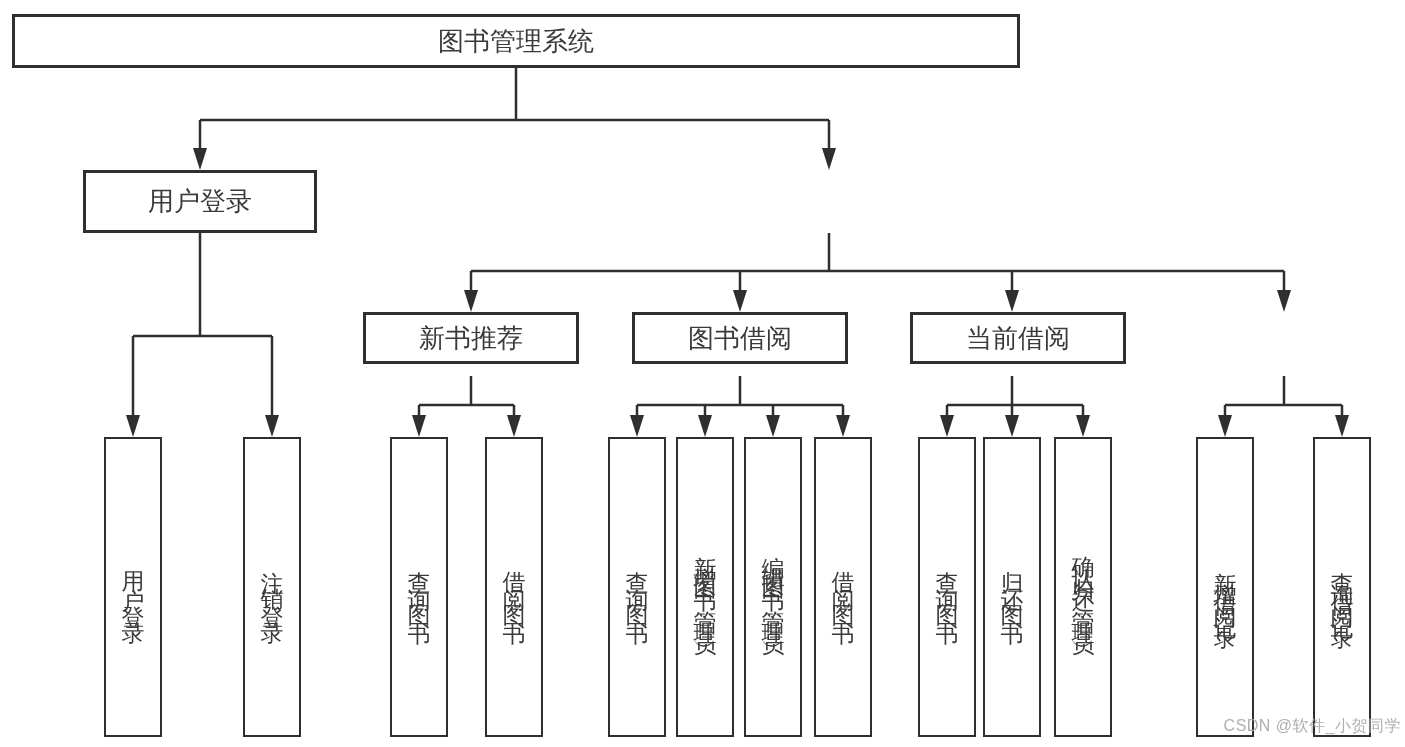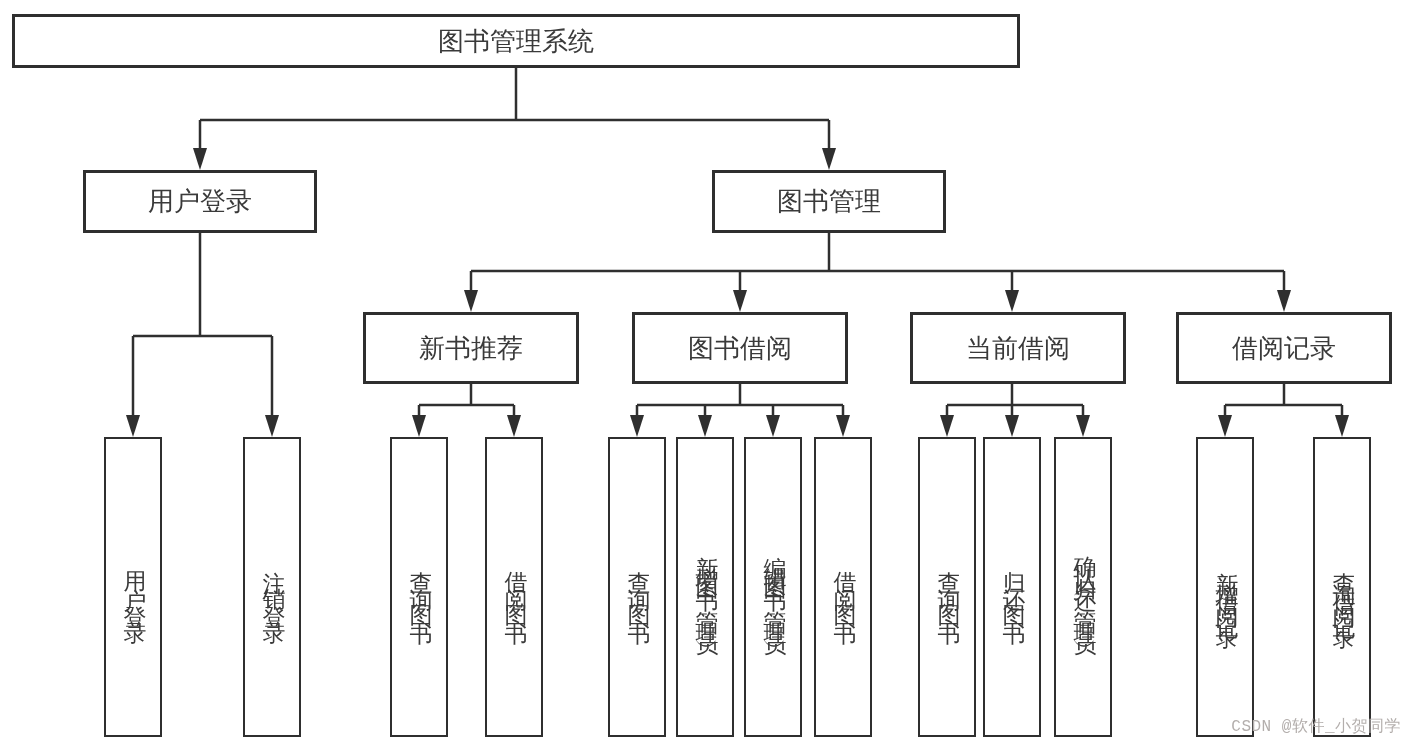--- a/index.html
+++ b/index.html
@@ -8,7 +8,7 @@
     width: 1405px;
     height: 747px;
     background: #ffffff;
-    font-family: Liberation Mono, monospace;
+    font-family: Liberation Sans, sans-serif;
     overflow: hidden;
   }
   svg.connectors {

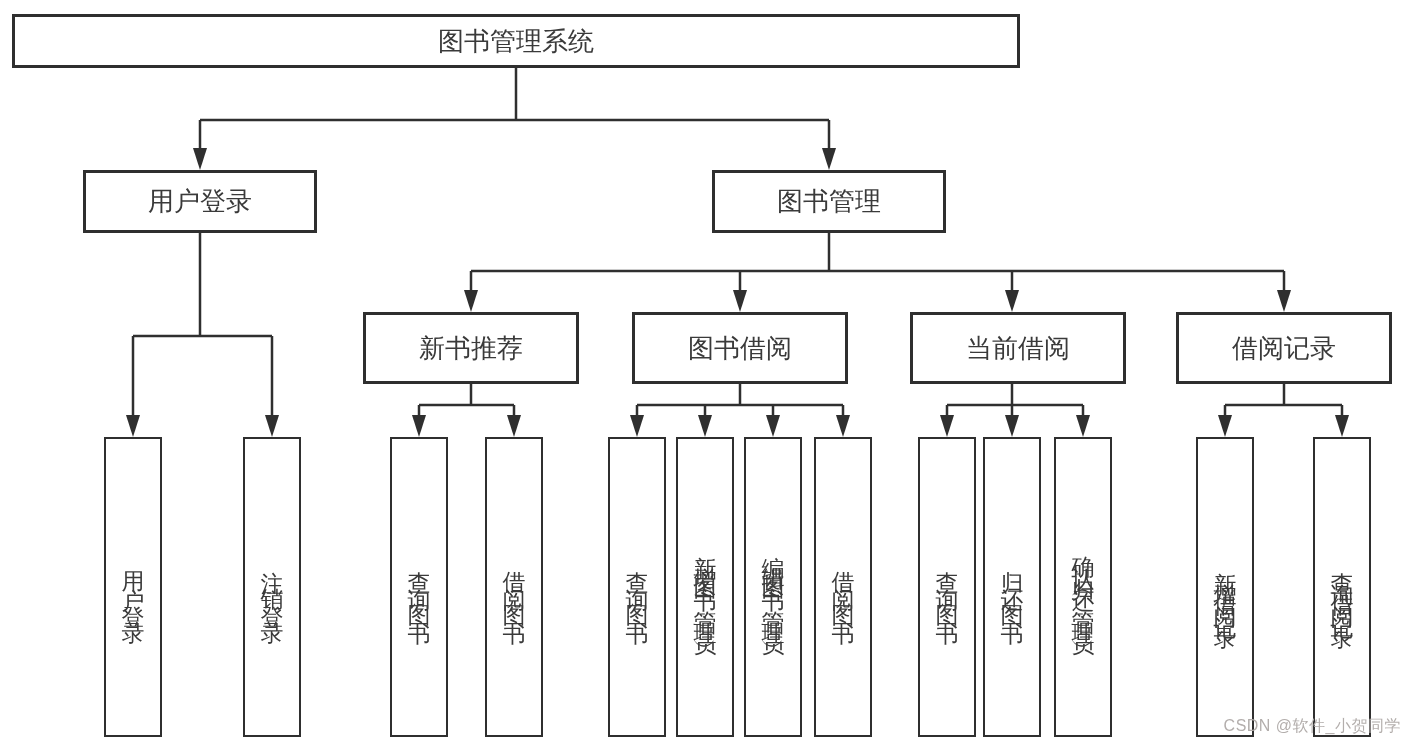--- a/index.html
+++ b/index.html
@@ -156,7 +156,6 @@
   <div class="box root-box">图书管理系统</div>
 
   <div class="box l2-box l2-a">用户登录</div>
-  <div class="box l2-box l2-b">图书管理</div>
 
   <div class="box l3-box l3-a">新书推荐</div>
   <div class="box l3-box l3-b">图书借阅</div>

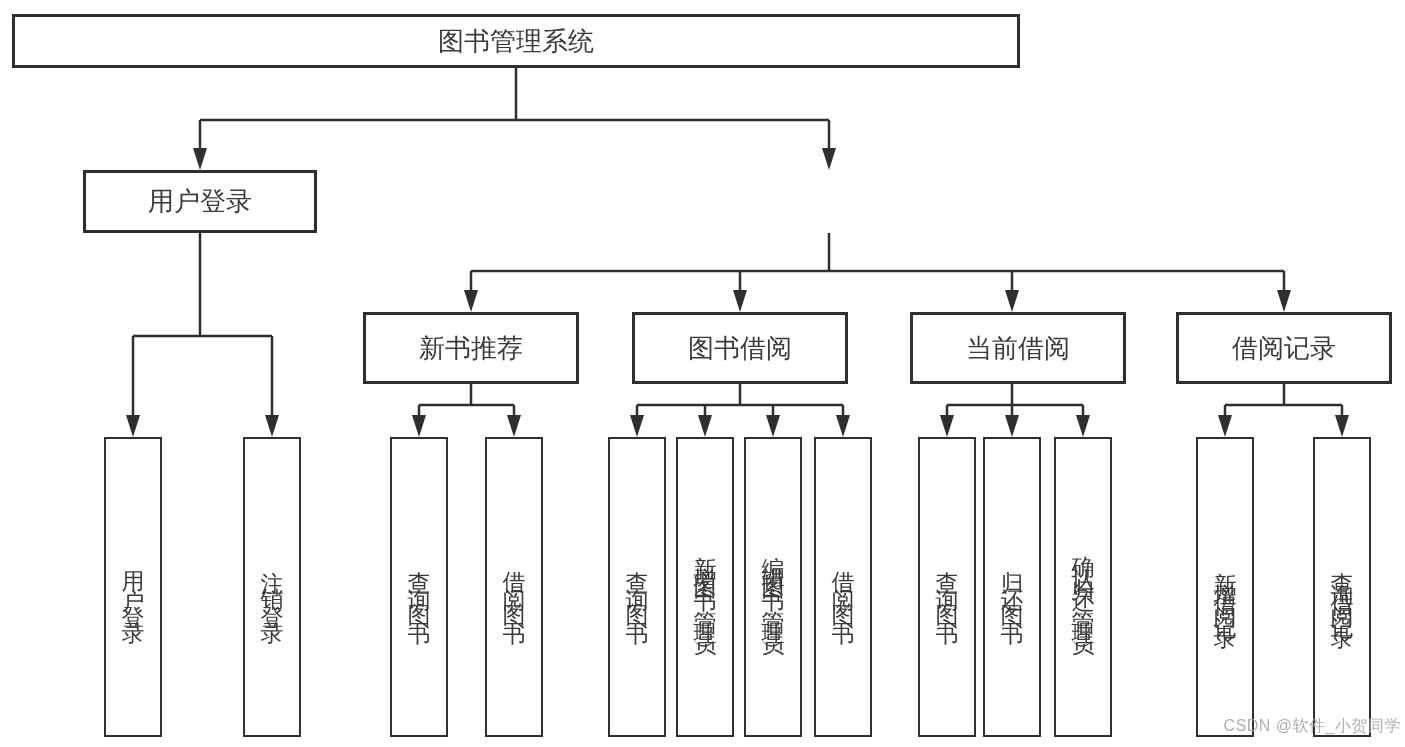--- a/index.html
+++ b/index.html
@@ -33,7 +33,7 @@
   .l2-box     { width: 234px; height: 63px; font-size: 26px; }
   .l2-a       { left: 83px;  top: 170px; }
   .l2-b       { left: 712px; top: 170px; }
-  .l3-box     { width: 216px; height: 72px; font-size: 26px; top: 312px; }
+  .l3-box     { width: 216px; height: 52px; font-size: 26px; top: 312px; }
   .l3-a { left: 363px; }
   .l3-b { left: 632px; }
   .l3-c { left: 903px; margin-left: 7px; }

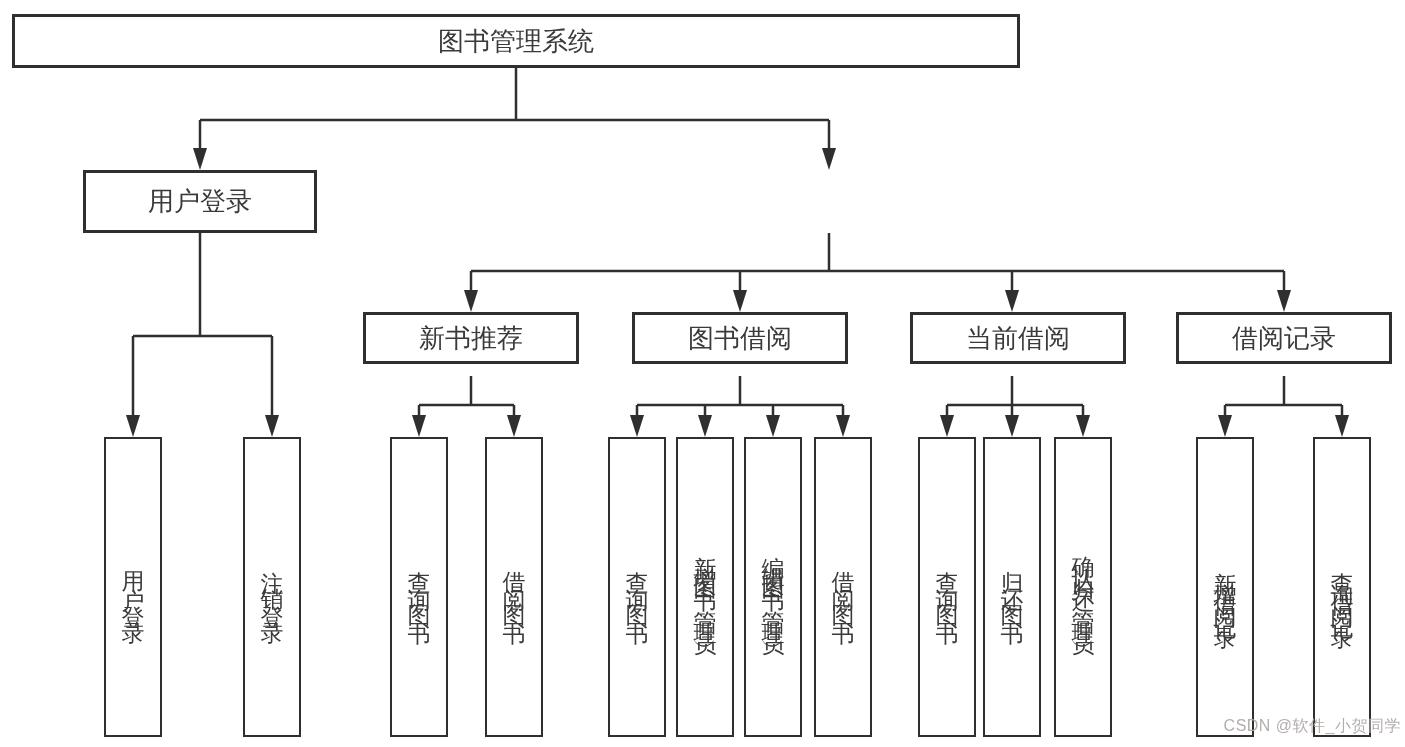--- a/index.html
+++ b/index.html
@@ -160,7 +160,6 @@
   <div class="box l3-box l3-a">新书推荐</div>
   <div class="box l3-box l3-b">图书借阅</div>
   <div class="box l3-box l3-c">当前借阅</div>
-  <div class="box l3-box l3-d">借阅记录</div>
 
   <div class="leaf ls17 leaf-1">用户登录</div>
   <div class="leaf ls17 leaf-2">注销登录</div>

